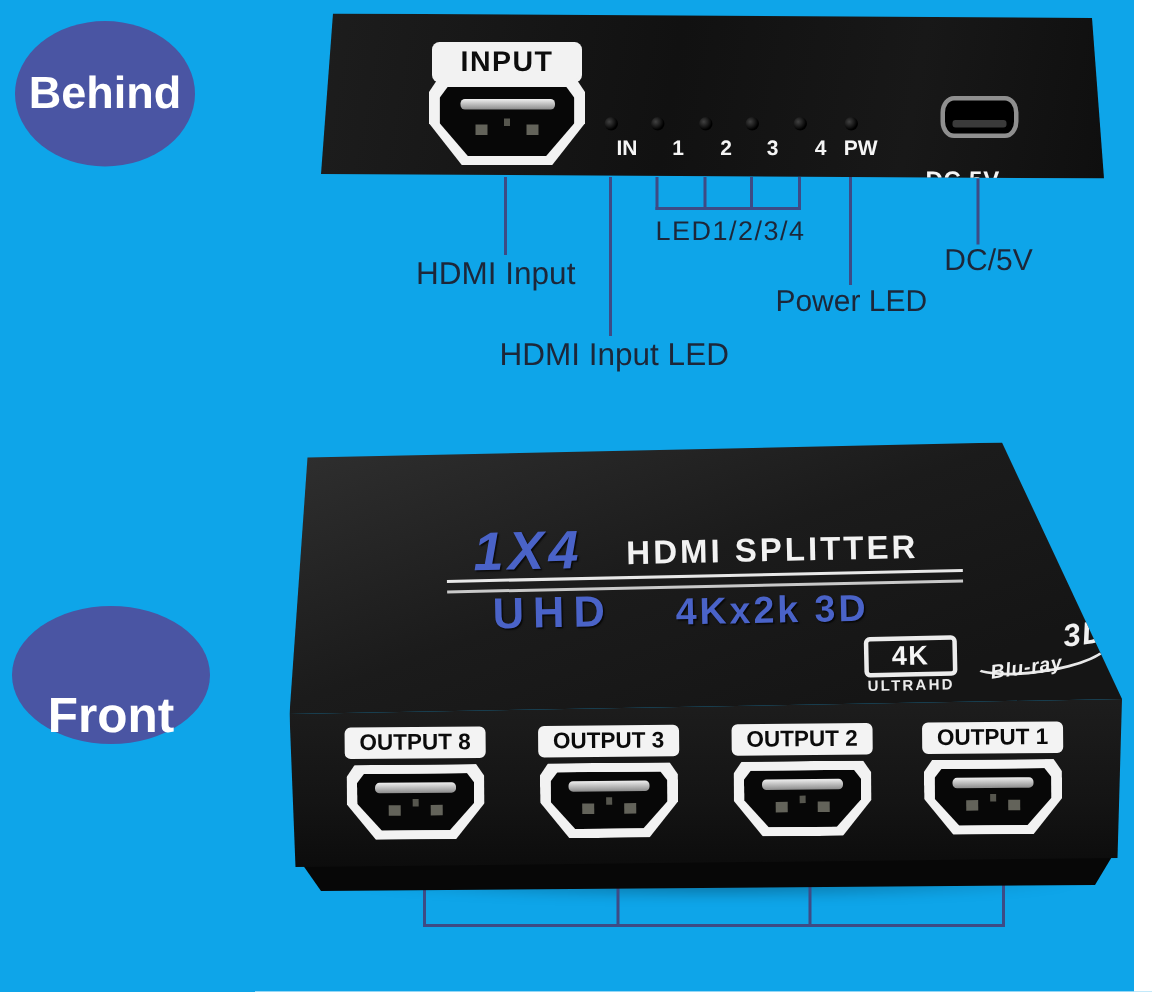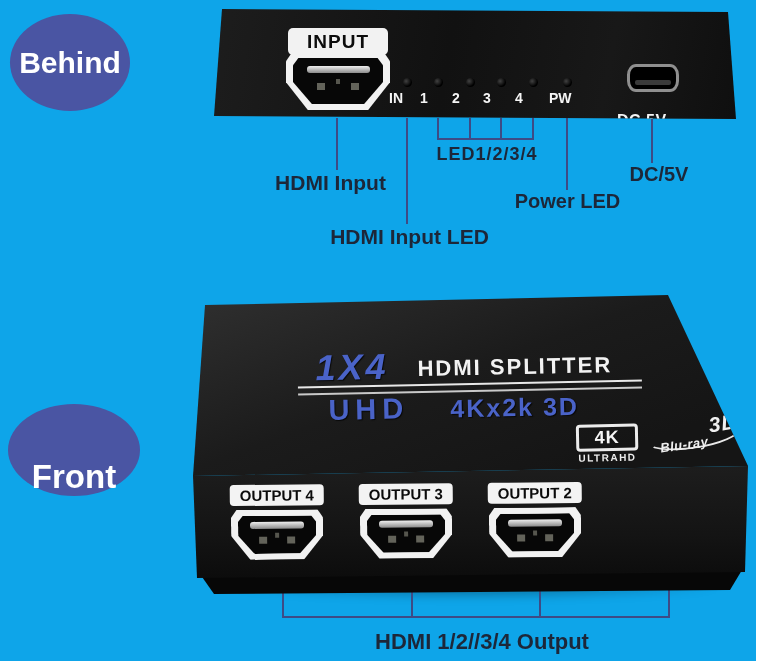--- a/index.html
+++ b/index.html
@@ -29,7 +29,7 @@
   .pin-l{left:27%;} .pin-r{right:27%;}
   .pin-c{position:absolute;left:calc(50% - 2px);top:46%;width:4px;height:5px;background:#56564e;}
   .input-port{position:absolute;left:74px;top:44px;width:104px;height:58px;}
-  .led-unit{position:absolute;top:70px;width:36px;text-align:left;}
+  .led-unit{position:absolute;top:70px;width:36px;text-align:right;}
   .led-hole{width:9px;height:9px;margin:0 auto;border-radius:50%;
     background:radial-gradient(circle at 35% 35%,#414141,#000 65%);}
   .led-label{margin-top:3px;color:#f5f5f5;font-size:14px;font-weight:bold;}

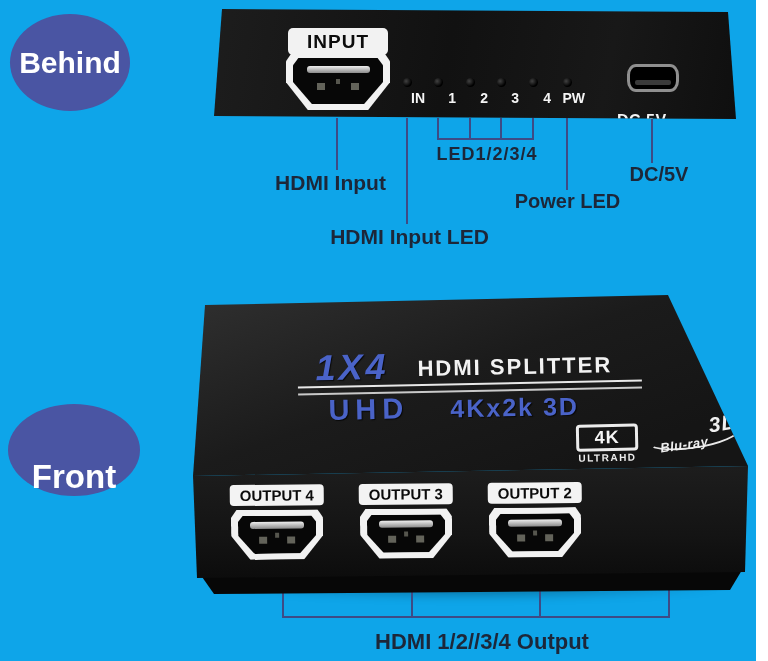--- a/index.html
+++ b/index.html
@@ -11,7 +11,7 @@
   .ellipse.front{left:8px;top:404px;width:132px;height:92px;font-size:33px;align-items:flex-end;}
   .vline,.hline{position:absolute;background:#3e4b85;z-index:1;}
   .vline{width:2px;} .hline{height:2px;}
-  .callout{position:absolute;color:#1d2739;font-weight:700;text-align:center;white-space:nowrap;z-index:3;}
+  .callout{position:absolute;color:#1d2739;font-weight:400;text-align:center;white-space:nowrap;z-index:3;}
 
   
   .back-device{position:absolute;left:212px;top:8px;width:524px;height:112px;z-index:2;

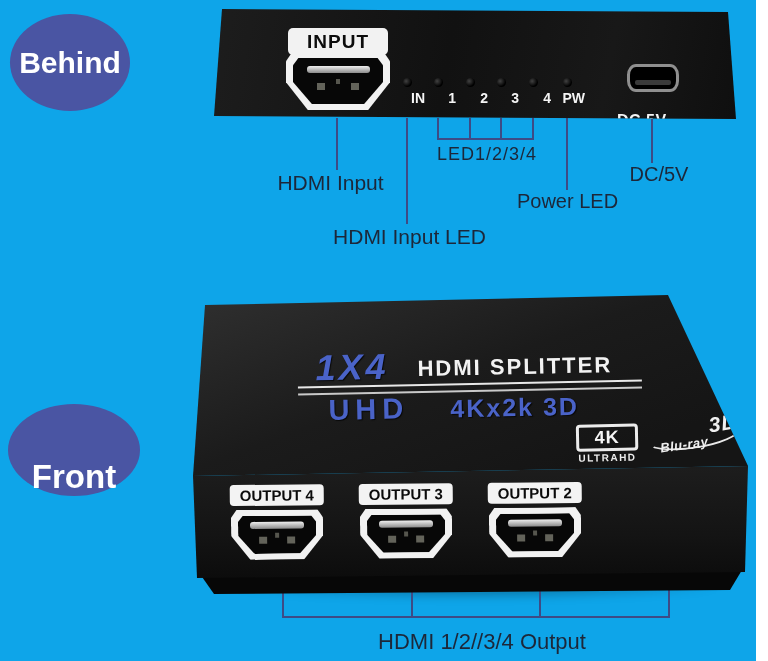--- a/index.html
+++ b/index.html
@@ -179,7 +179,7 @@
   <div class="front-face">
     <div class="face-rot">
       <div class="out-group" style="left:37px;">
-        <div class="out-label">OUTPUT 4</div>
+        <div class="out-label">OUTPUT 8</div>
         <div class="hdmi out-port">
           <div class="hdmi-inner">
             <div class="hdmi-slot"></div>

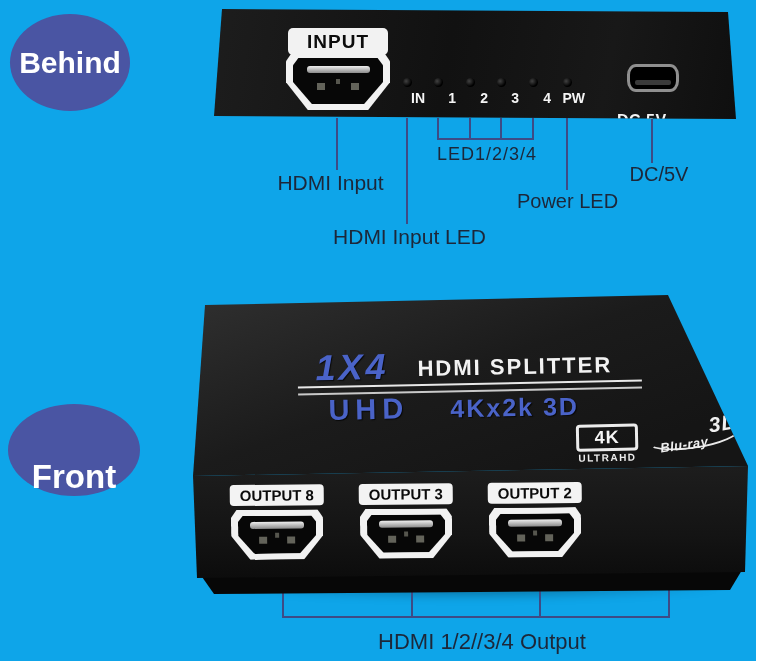--- a/index.html
+++ b/index.html
@@ -211,6 +211,17 @@
           </div>
         </div>
       </div>
+      <div class="out-group" style="left:422px;">
+        <div class="out-label">OUTPUT 1</div>
+        <div class="hdmi out-port">
+          <div class="hdmi-inner">
+            <div class="hdmi-slot"></div>
+            <div class="hdmi-pin pin-l"></div>
+            <div class="hdmi-pin pin-r"></div>
+            <div class="pin-c"></div>
+          </div>
+        </div>
+      </div>
     </div>
   </div>
 

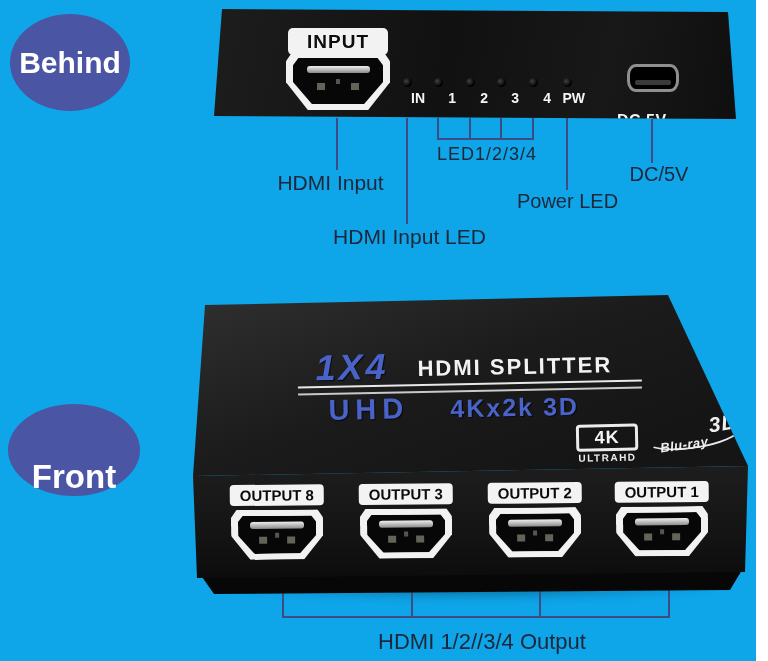--- a/index.html
+++ b/index.html
@@ -225,7 +225,6 @@
     </div>
   </div>
 
-  <div class="callout" style="left:352px;top:629px;width:260px;font-size:22px;">HDMI 1/2//3/4 Output</div>
 
 </div>
 

